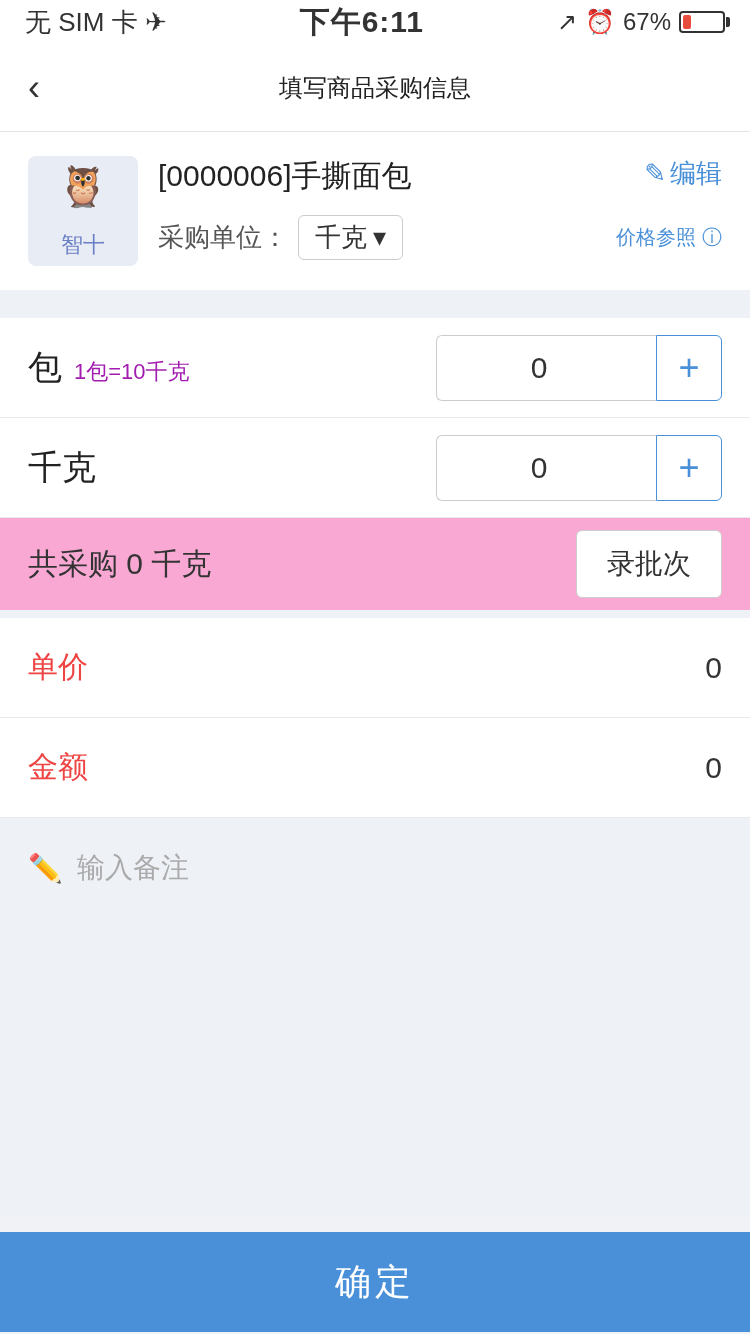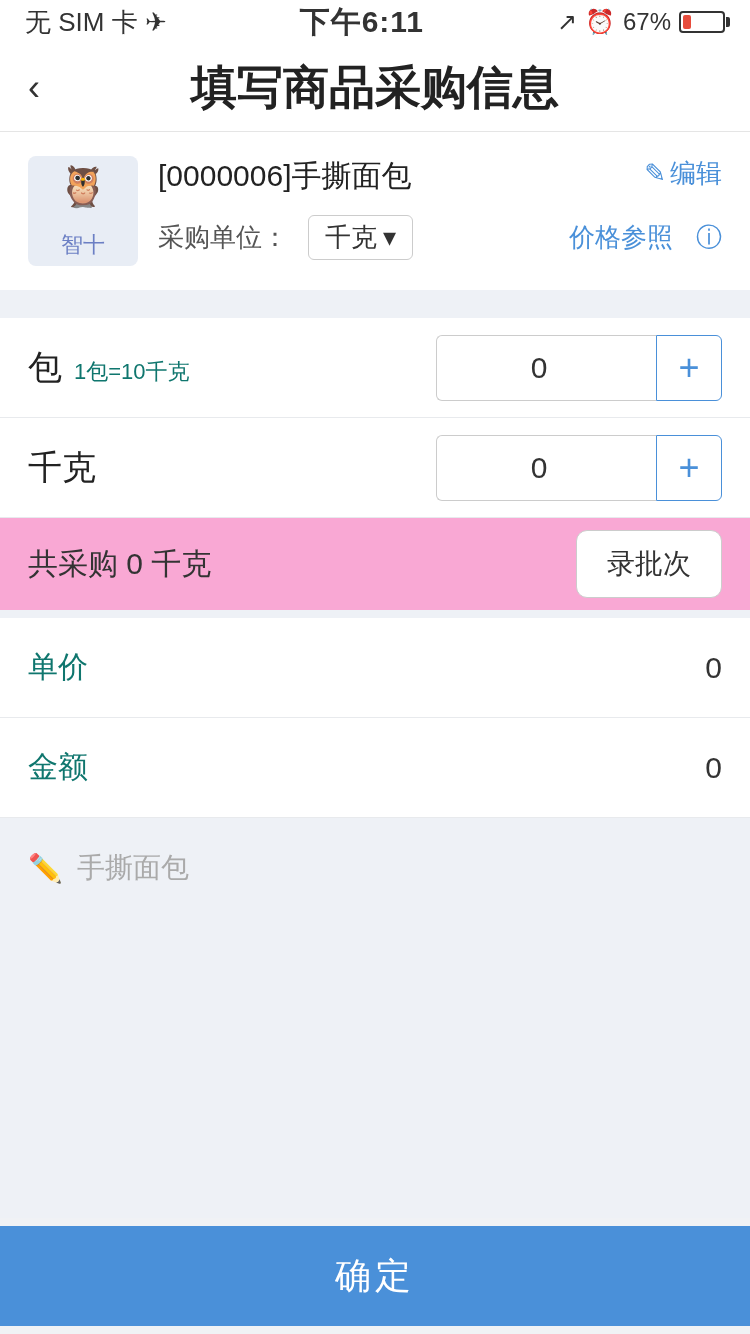--- a/index.html
+++ b/index.html
@@ -70,8 +70,8 @@
       cursor: pointer;
     }
     .nav-title {
-      font-size: 46px;
-      font-weight: 700;
+      font-size: 24px;
+      font-weight: 400;
       color: #222;
     }
 

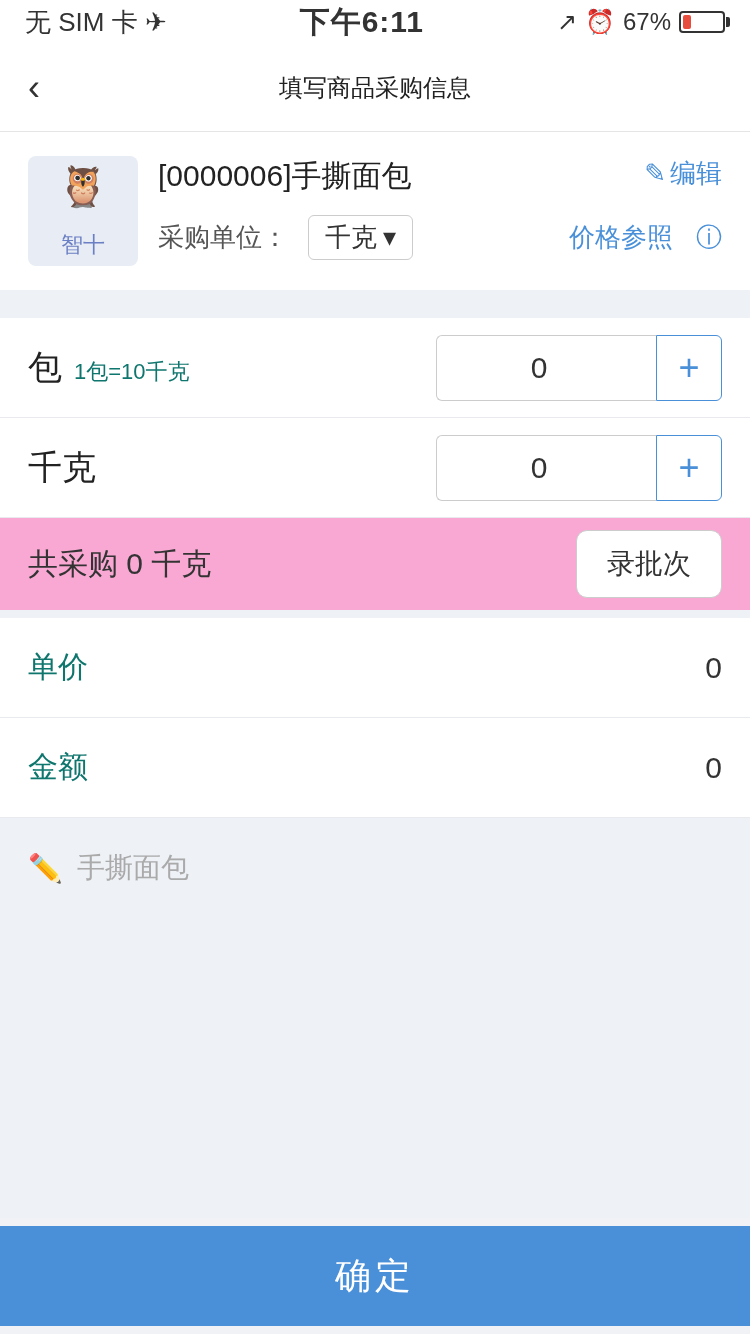--- a/index.html
+++ b/index.html
@@ -135,7 +135,7 @@
     .unit-row {
       display: flex;
       align-items: center;
-      gap: 20px;
+      gap: 10px;
       font-size: 26px;
       color: #555;
     }

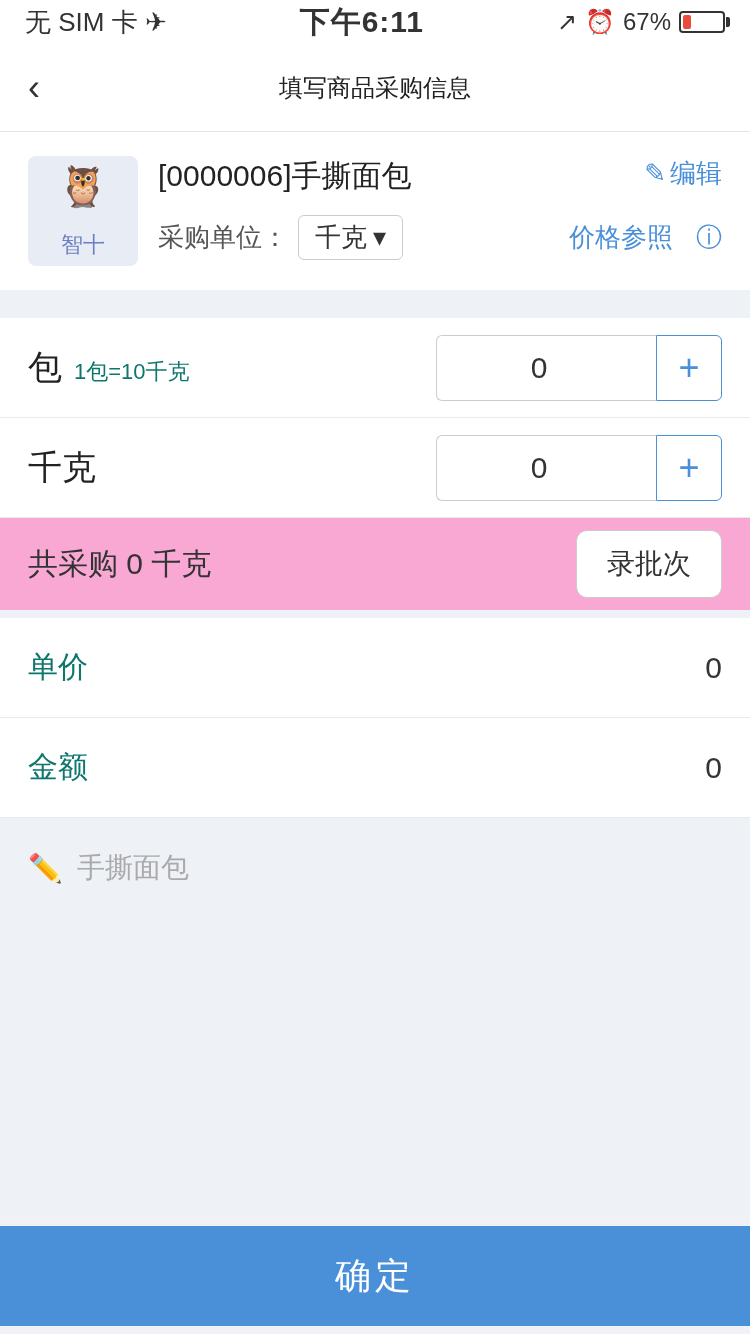--- a/index.html
+++ b/index.html
@@ -152,11 +152,11 @@
       cursor: pointer;
     }
     .price-ref {
-      font-size: 26px;
+      font-size: 20px;
       color: #4a90d9;
       display: flex;
       align-items: center;
-      gap: 23px;
+      gap: 6px;
       cursor: pointer;
     }
 

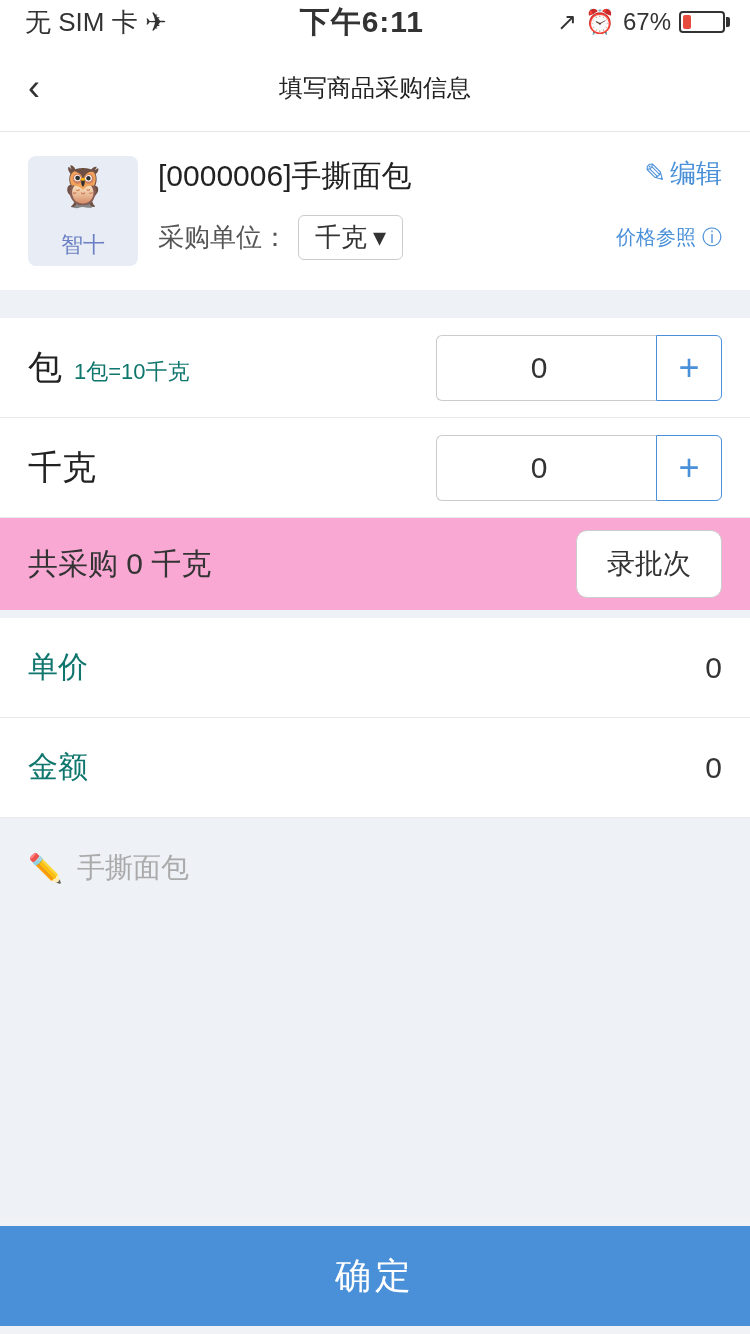--- a/index.html
+++ b/index.html
@@ -187,7 +187,7 @@
     }
     .input-label-sub {
       font-size: 22px;
-      color: #0f766e;
+      color: #a21caf;
     }
     .input-right {
       display: flex;

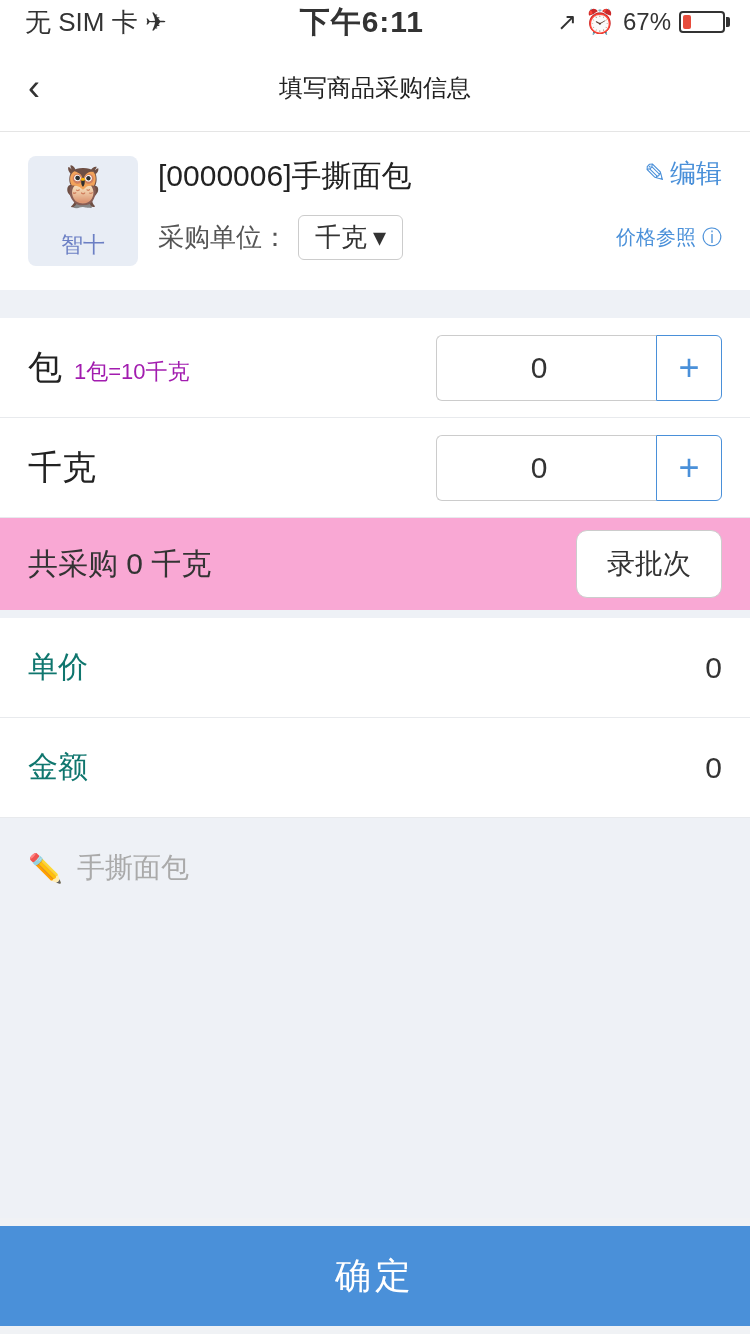--- a/index.html
+++ b/index.html
@@ -236,7 +236,7 @@
     }
     .batch-btn {
       border: 1px solid #ccc;
-      border-radius: 11px;
+      border-radius: 6px;
       padding: 14px 30px;
       font-size: 28px;
       color: #333;

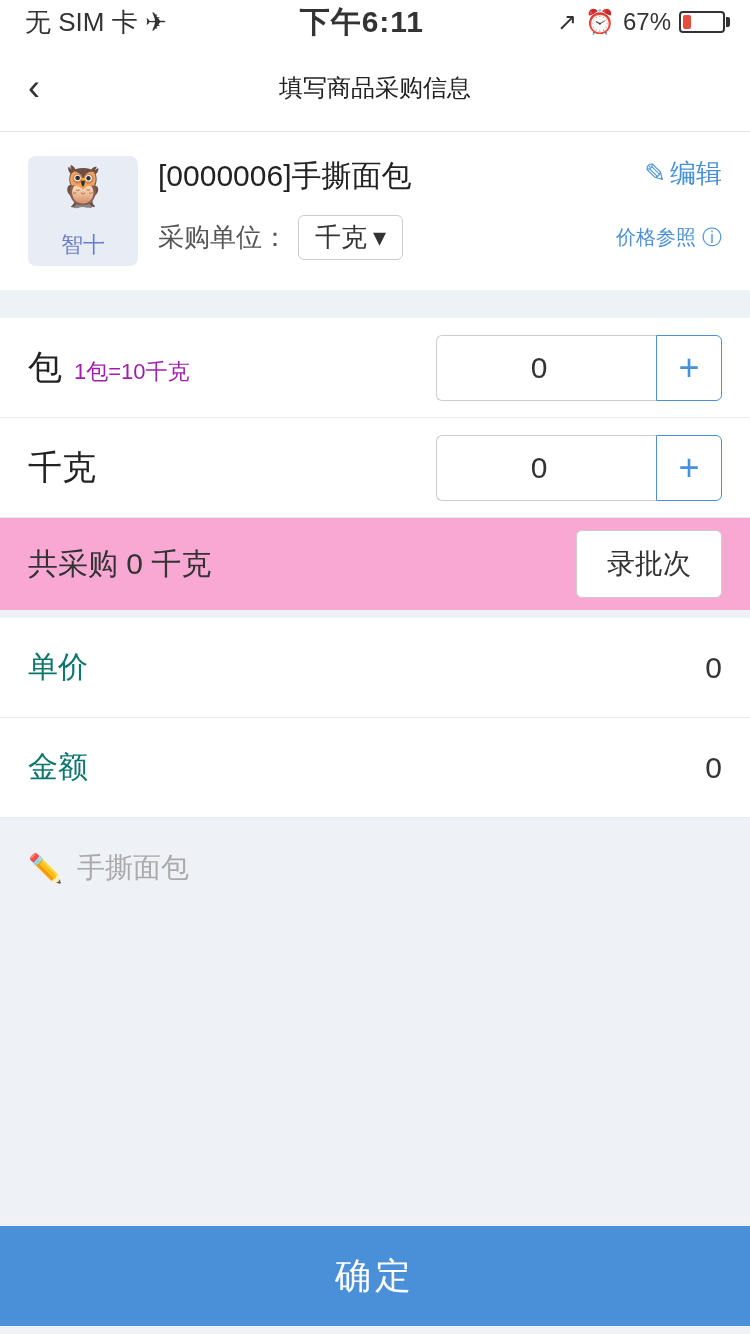--- a/index.html
+++ b/index.html
@@ -259,7 +259,7 @@
     }
     .price-label {
       font-size: 30px;
-      color: #0f766e;
+      color: #ef4444;
     }
     .price-value {
       font-size: 30px;

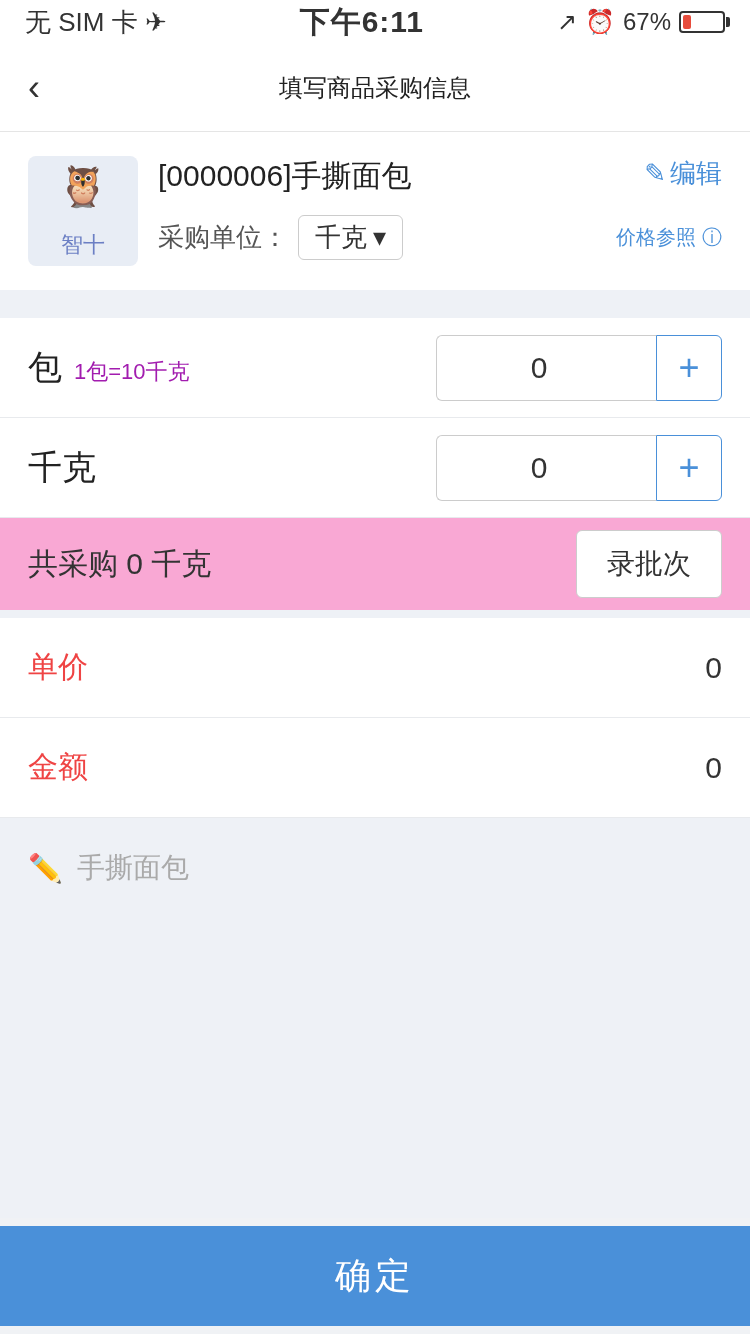--- a/index.html
+++ b/index.html
@@ -414,7 +414,7 @@
 
   <div class="remark-section">
     <span class="remark-icon">✏️</span>
-    <span class="remark-placeholder">手撕面包</span>
+    <span class="remark-placeholder">输入备注</span>
   </div>
 
   <div class="fill-area"></div>

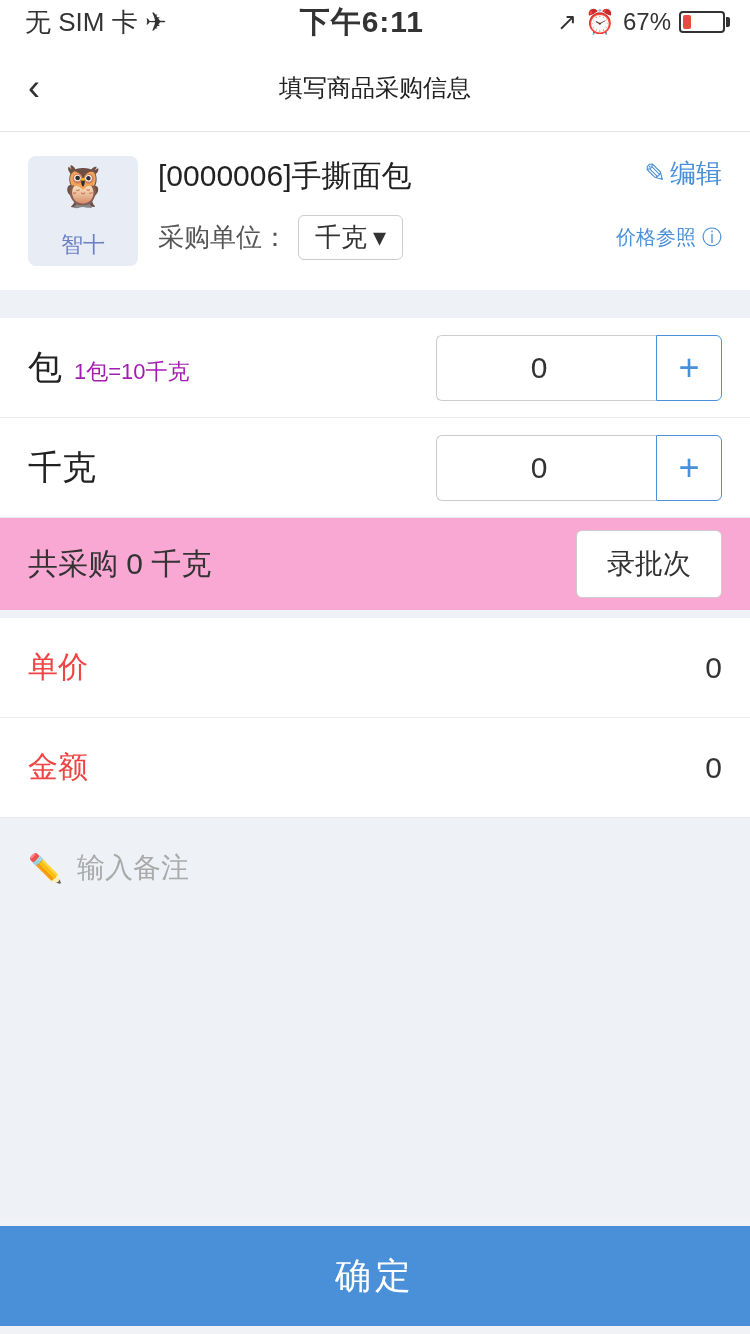--- a/index.html
+++ b/index.html
@@ -294,7 +294,7 @@
     
     .confirm-btn {
       position: fixed;
-      bottom: 8px;
+      bottom: 2px;
       left: 0;
       width: 750px;
       height: 100px;

